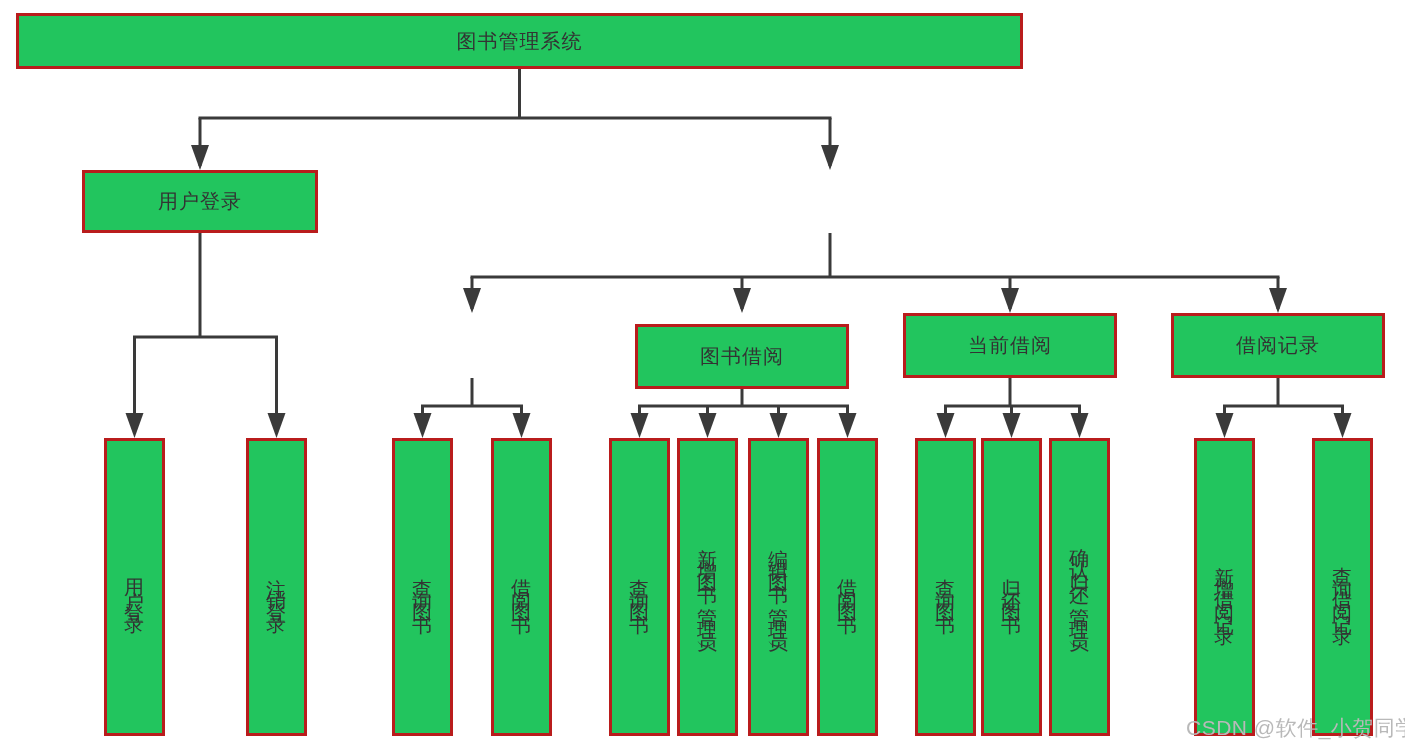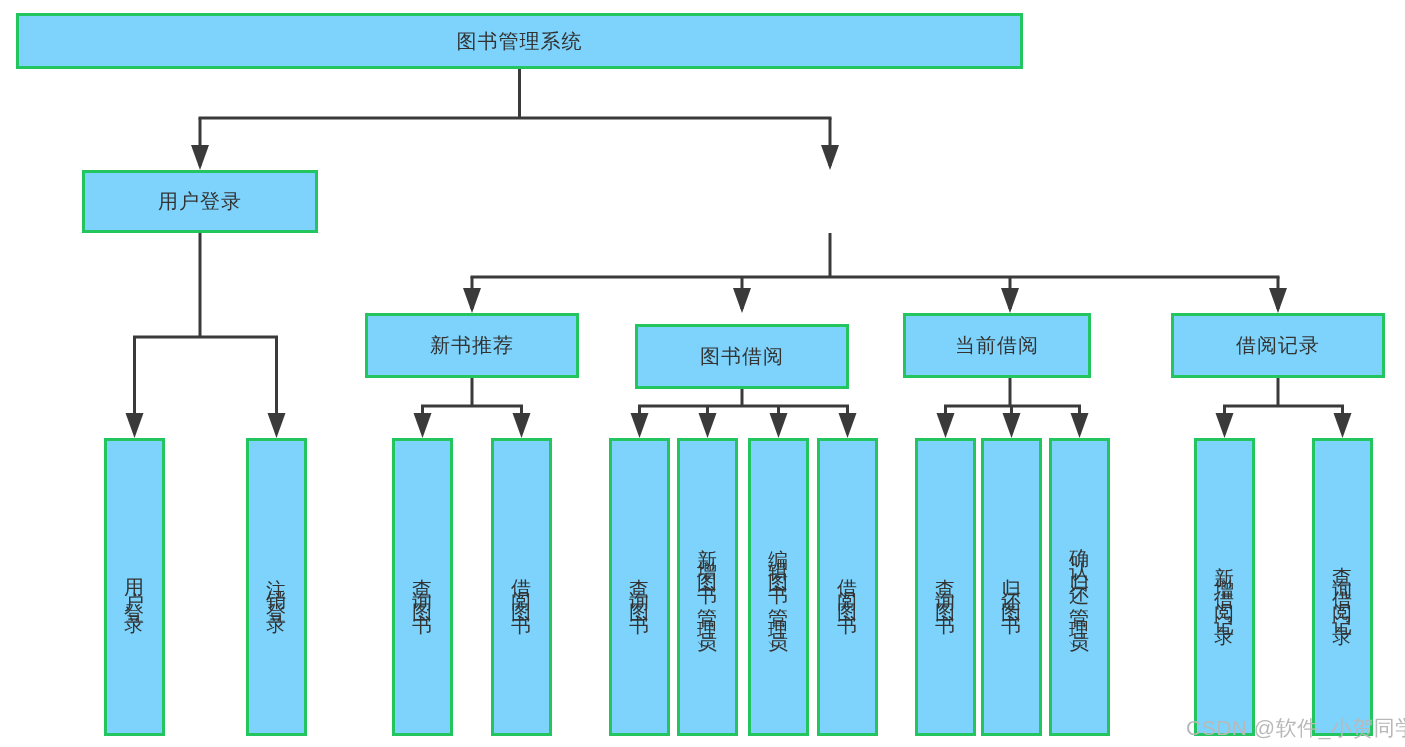--- a/index.html
+++ b/index.html
@@ -20,8 +20,8 @@
   .box {
     position: absolute;
     box-sizing: border-box;
-    border: 3px solid #22c55e;
-    background: #7dd3fc;
+    border: 3px solid #b91c1c;
+    background: #22c55e;
     color: #333333;
     display: flex;
     align-items: center;

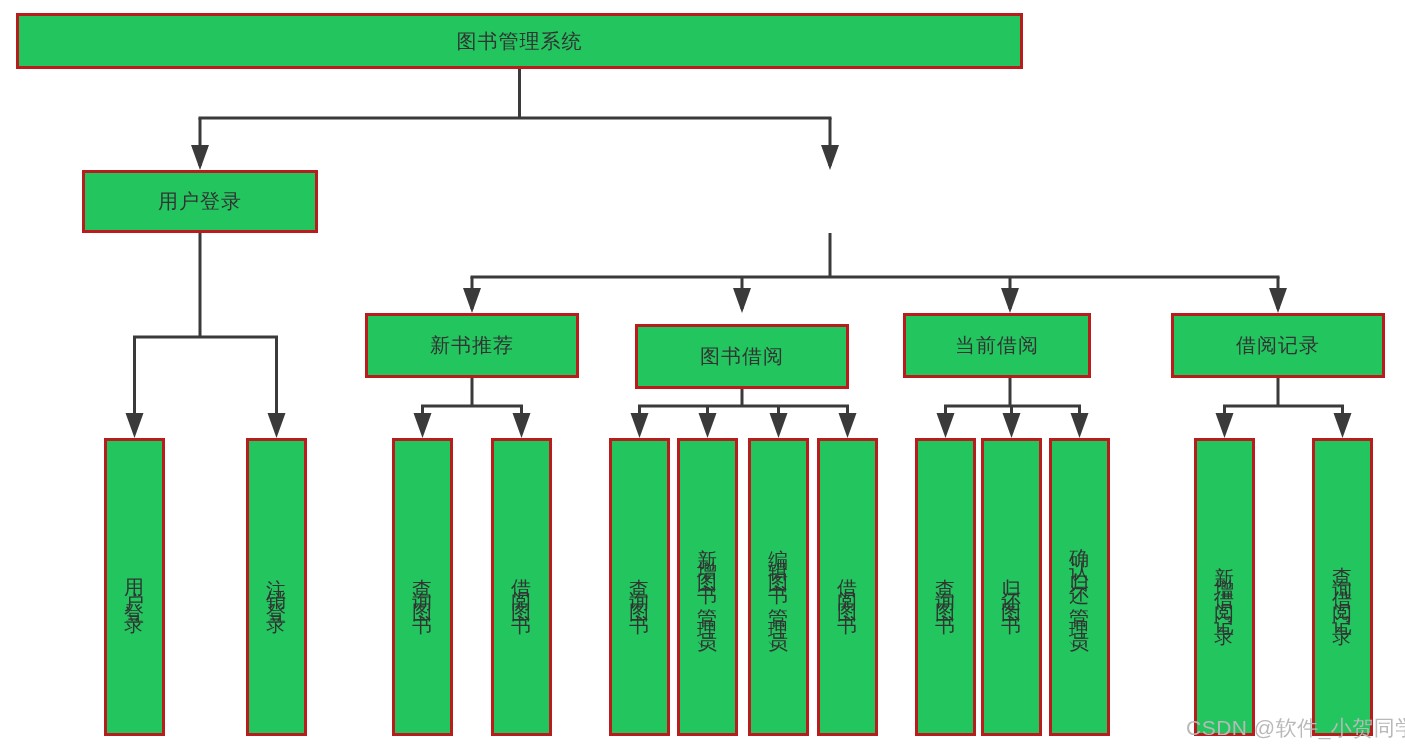--- a/index.html
+++ b/index.html
@@ -132,7 +132,6 @@
 
   <div class="box" id="n-login">用户登录</div>
 
-  <div class="box" id="n-s0">新书推荐</div>
   <div class="box" id="n-s1">图书借阅</div>
   <div class="box" id="n-s2">当前借阅</div>
   <div class="box" id="n-s3">借阅记录</div>

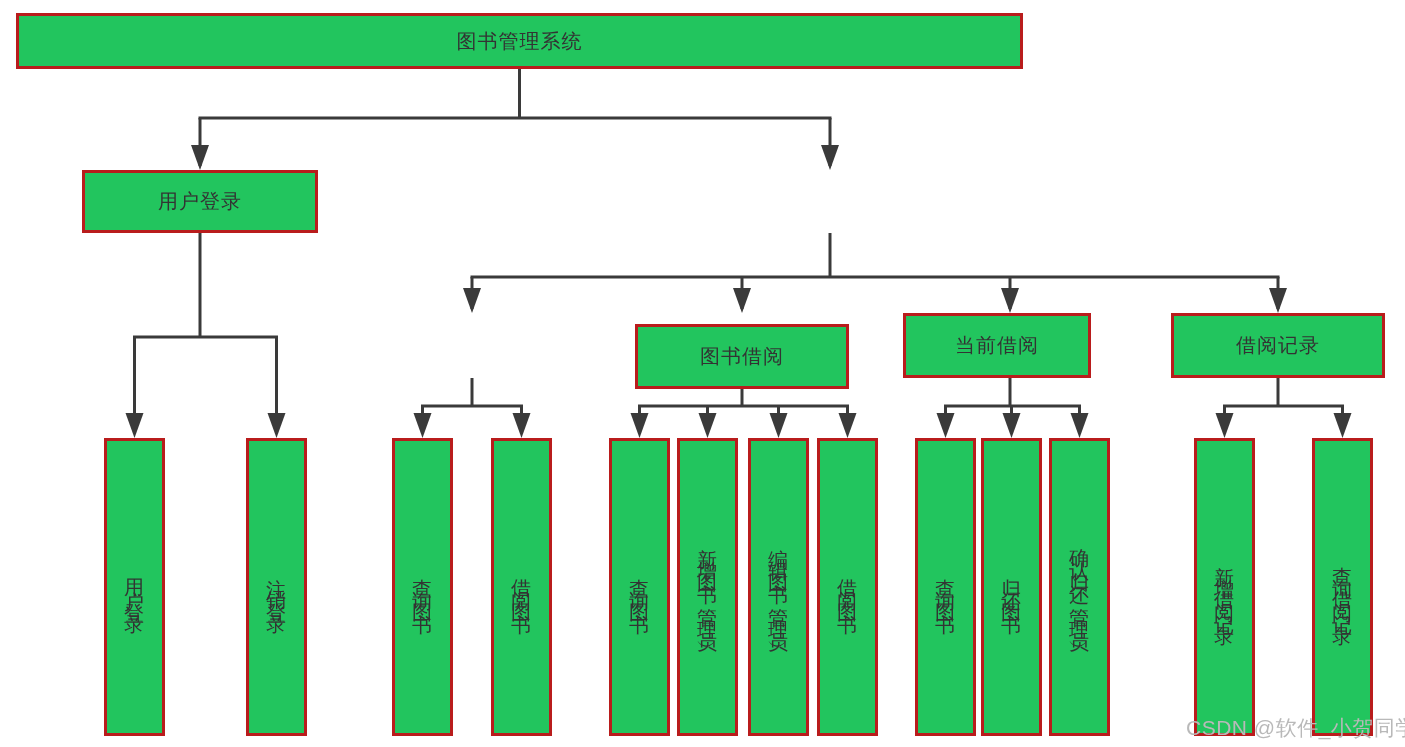--- a/index.html
+++ b/index.html
@@ -43,7 +43,7 @@
   #n-mgmt  { left: 712px;  top: 170px; width: 236px;  height: 63px; }
   #n-s0 { left: 365px;  top: 313px; width: 214px; height: 65px; }
   #n-s1 { left: 635px;  top: 324px; width: 214px; height: 65px; }
-  #n-s2 { left: 903px;  top: 313px; width: 188px; height: 65px; }
+  #n-s2 { left: 903px;  top: 313px; width: 214px; height: 65px; }
   #n-s3 { left: 1171px; top: 313px; width: 214px; height: 65px; }
   #n-l0  { left: 104px; }
   #n-l1  { left: 246px; }

